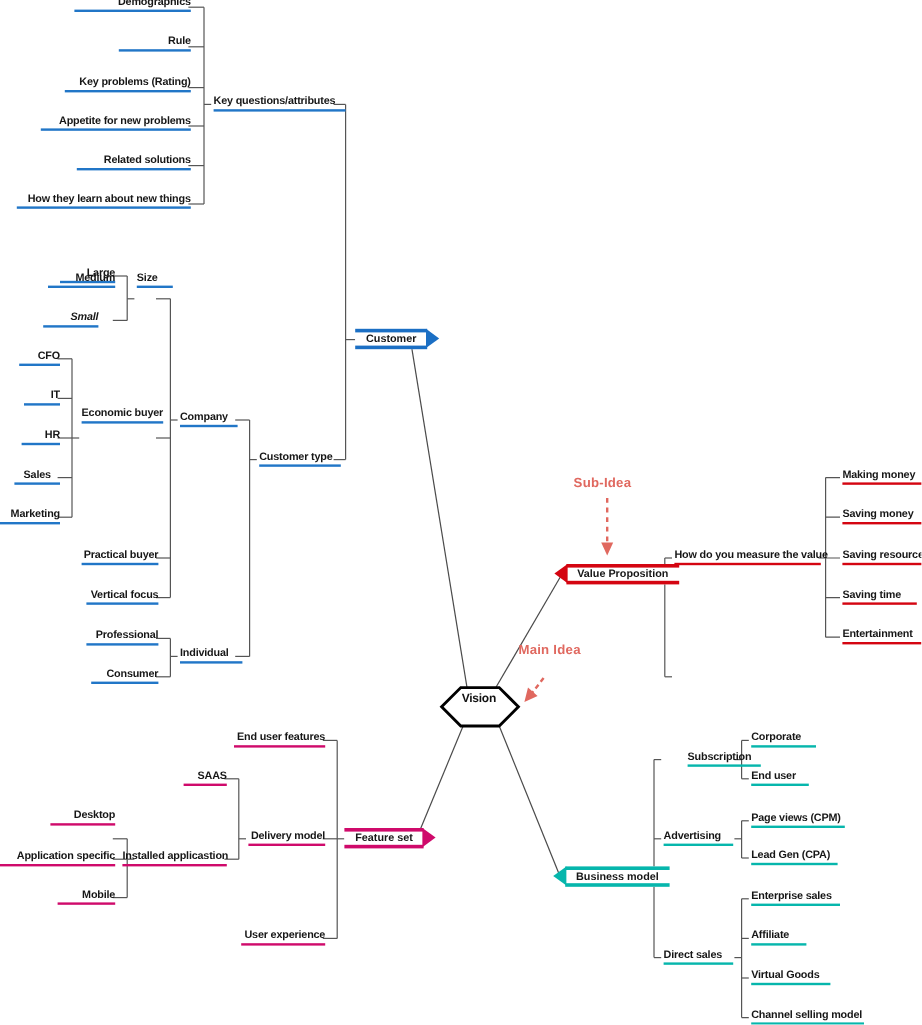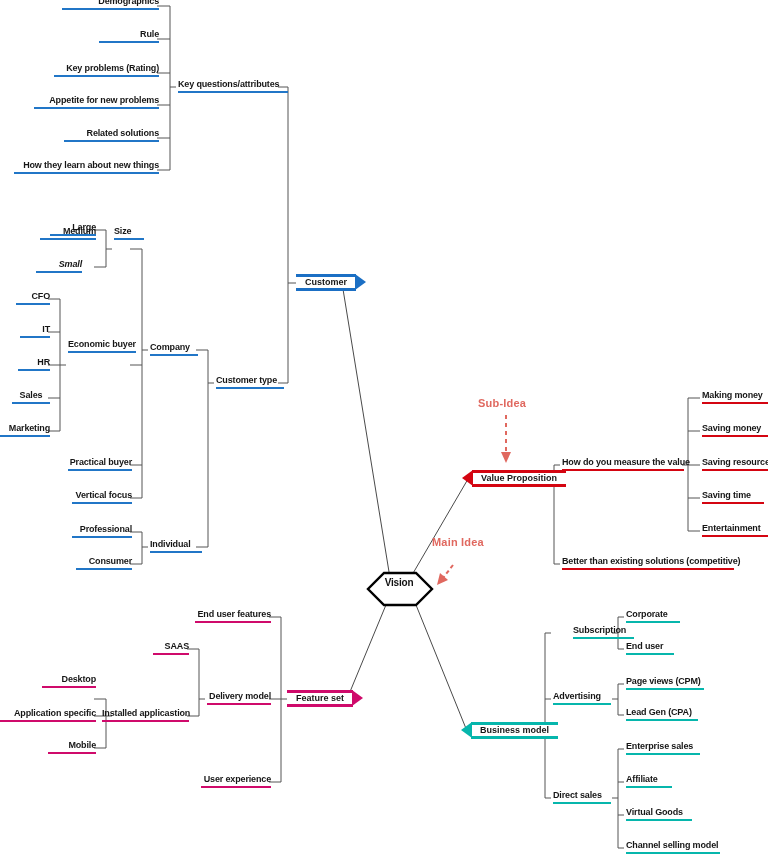--- a/index.html
+++ b/index.html
@@ -319,10 +319,6 @@
     <span class="txt">How do you measure the value</span>
     <span class="bar"></span>
   </div>
-  <div class="node l c-red" style="left:560px;top:556px;width:172px;">
-    <span class="txt">Better than existing solutions (competitive)</span>
-    <span class="bar"></span>
-  </div>
 
   <div class="node l c-red" style="left:700px;top:390px;width:70px;">
     <span class="txt">Making money</span>

